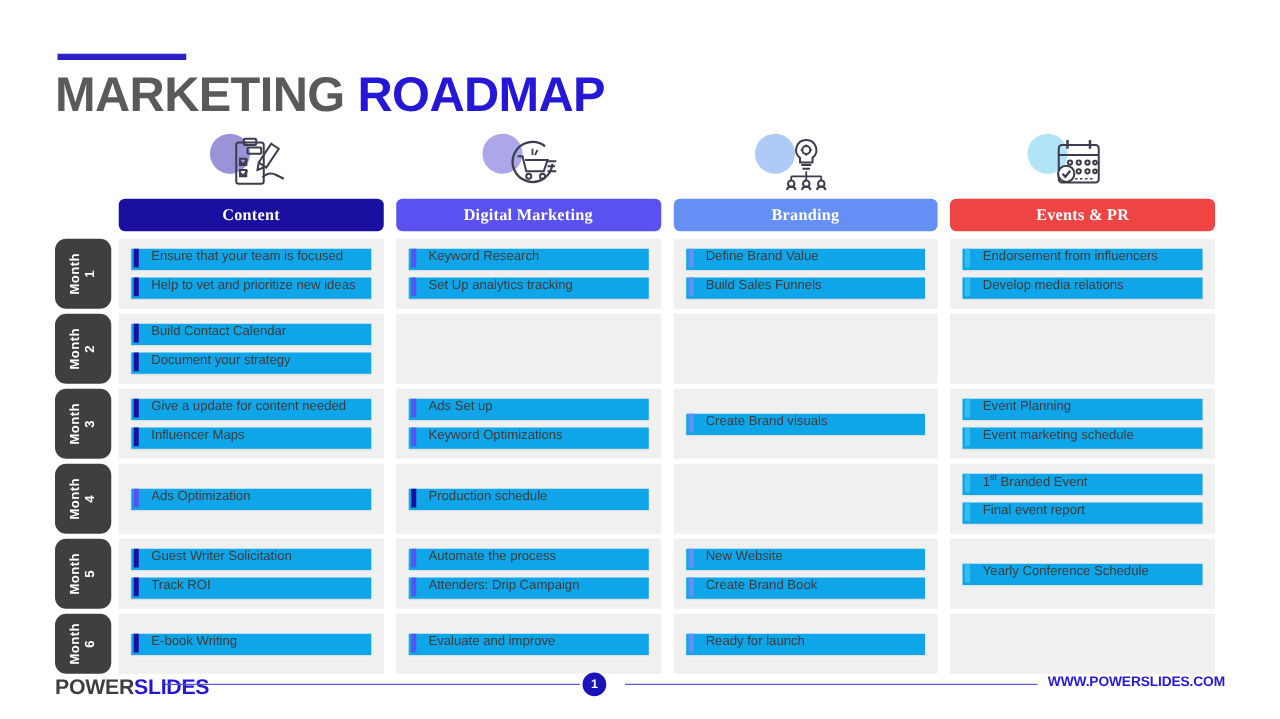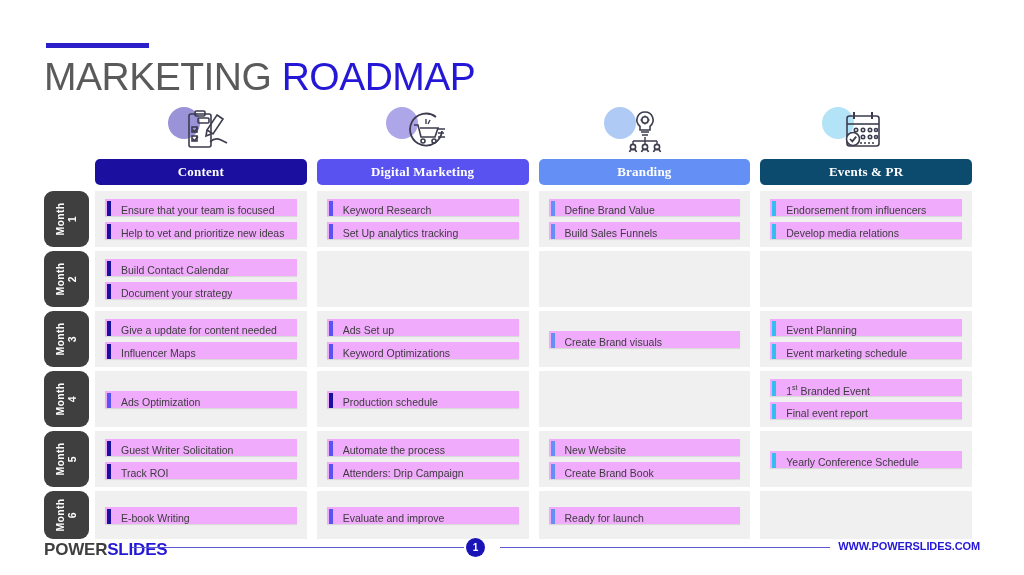--- a/index.html
+++ b/index.html
@@ -18,7 +18,7 @@
   }
   .title {
     position: absolute; left: 44px; top: 55px;
-    font-size: 39px; font-weight: normal; letter-spacing: -0.5px;
+    font-size: 39px; font-weight: bold; letter-spacing: -0.5px;
     white-space: nowrap;
   }
   .title .t1 { color: #5A5A5A; }

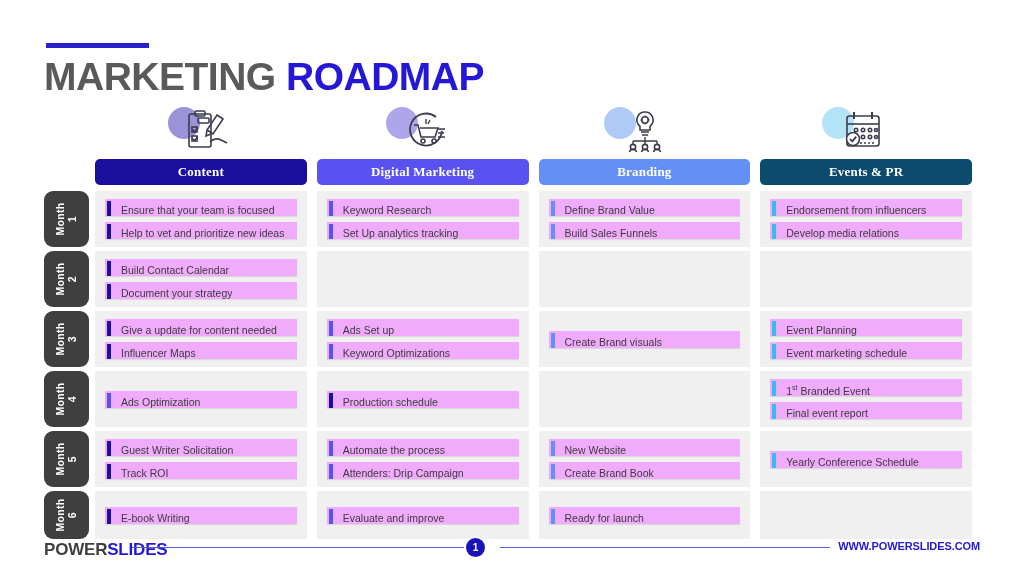--- a/index.html
+++ b/index.html
@@ -196,7 +196,7 @@
         <div class="hdr" style="background: rgb(26, 15, 158);">Content</div>
         <div class="hdr" style="background: rgb(90, 82, 240);">Digital Marketing</div>
         <div class="hdr" style="background: rgb(100, 144, 245);">Branding</div>
-        <div class="hdr" style="background: #0c4a6e;">Events &amp; PR</div>
+        <div class="hdr" style="background: #ef4444;">Events &amp; PR</div>
       </div>
     <div class="body-rows">
         <div class="month-row">

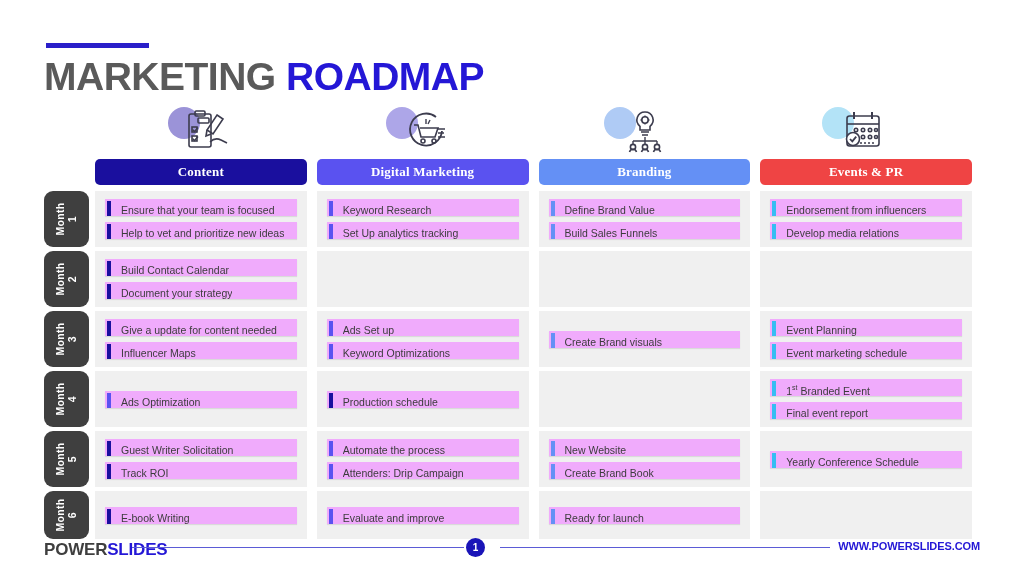--- a/index.html
+++ b/index.html
@@ -72,8 +72,8 @@
     gap: 6px; min-height: 48px;
   }
   .task {
-    background: #f0abfc; height: 17px;
-    display: flex; align-items: flex-end;
+    background: #0ea5e9; height: 17px;
+    display: flex; align-items: flex-start;
     box-shadow: 0 1px 1px rgba(0,0,0,.09);
   }
   .task .bar { width: 4px; height: 15px; flex: none; margin-left: 2px; }

